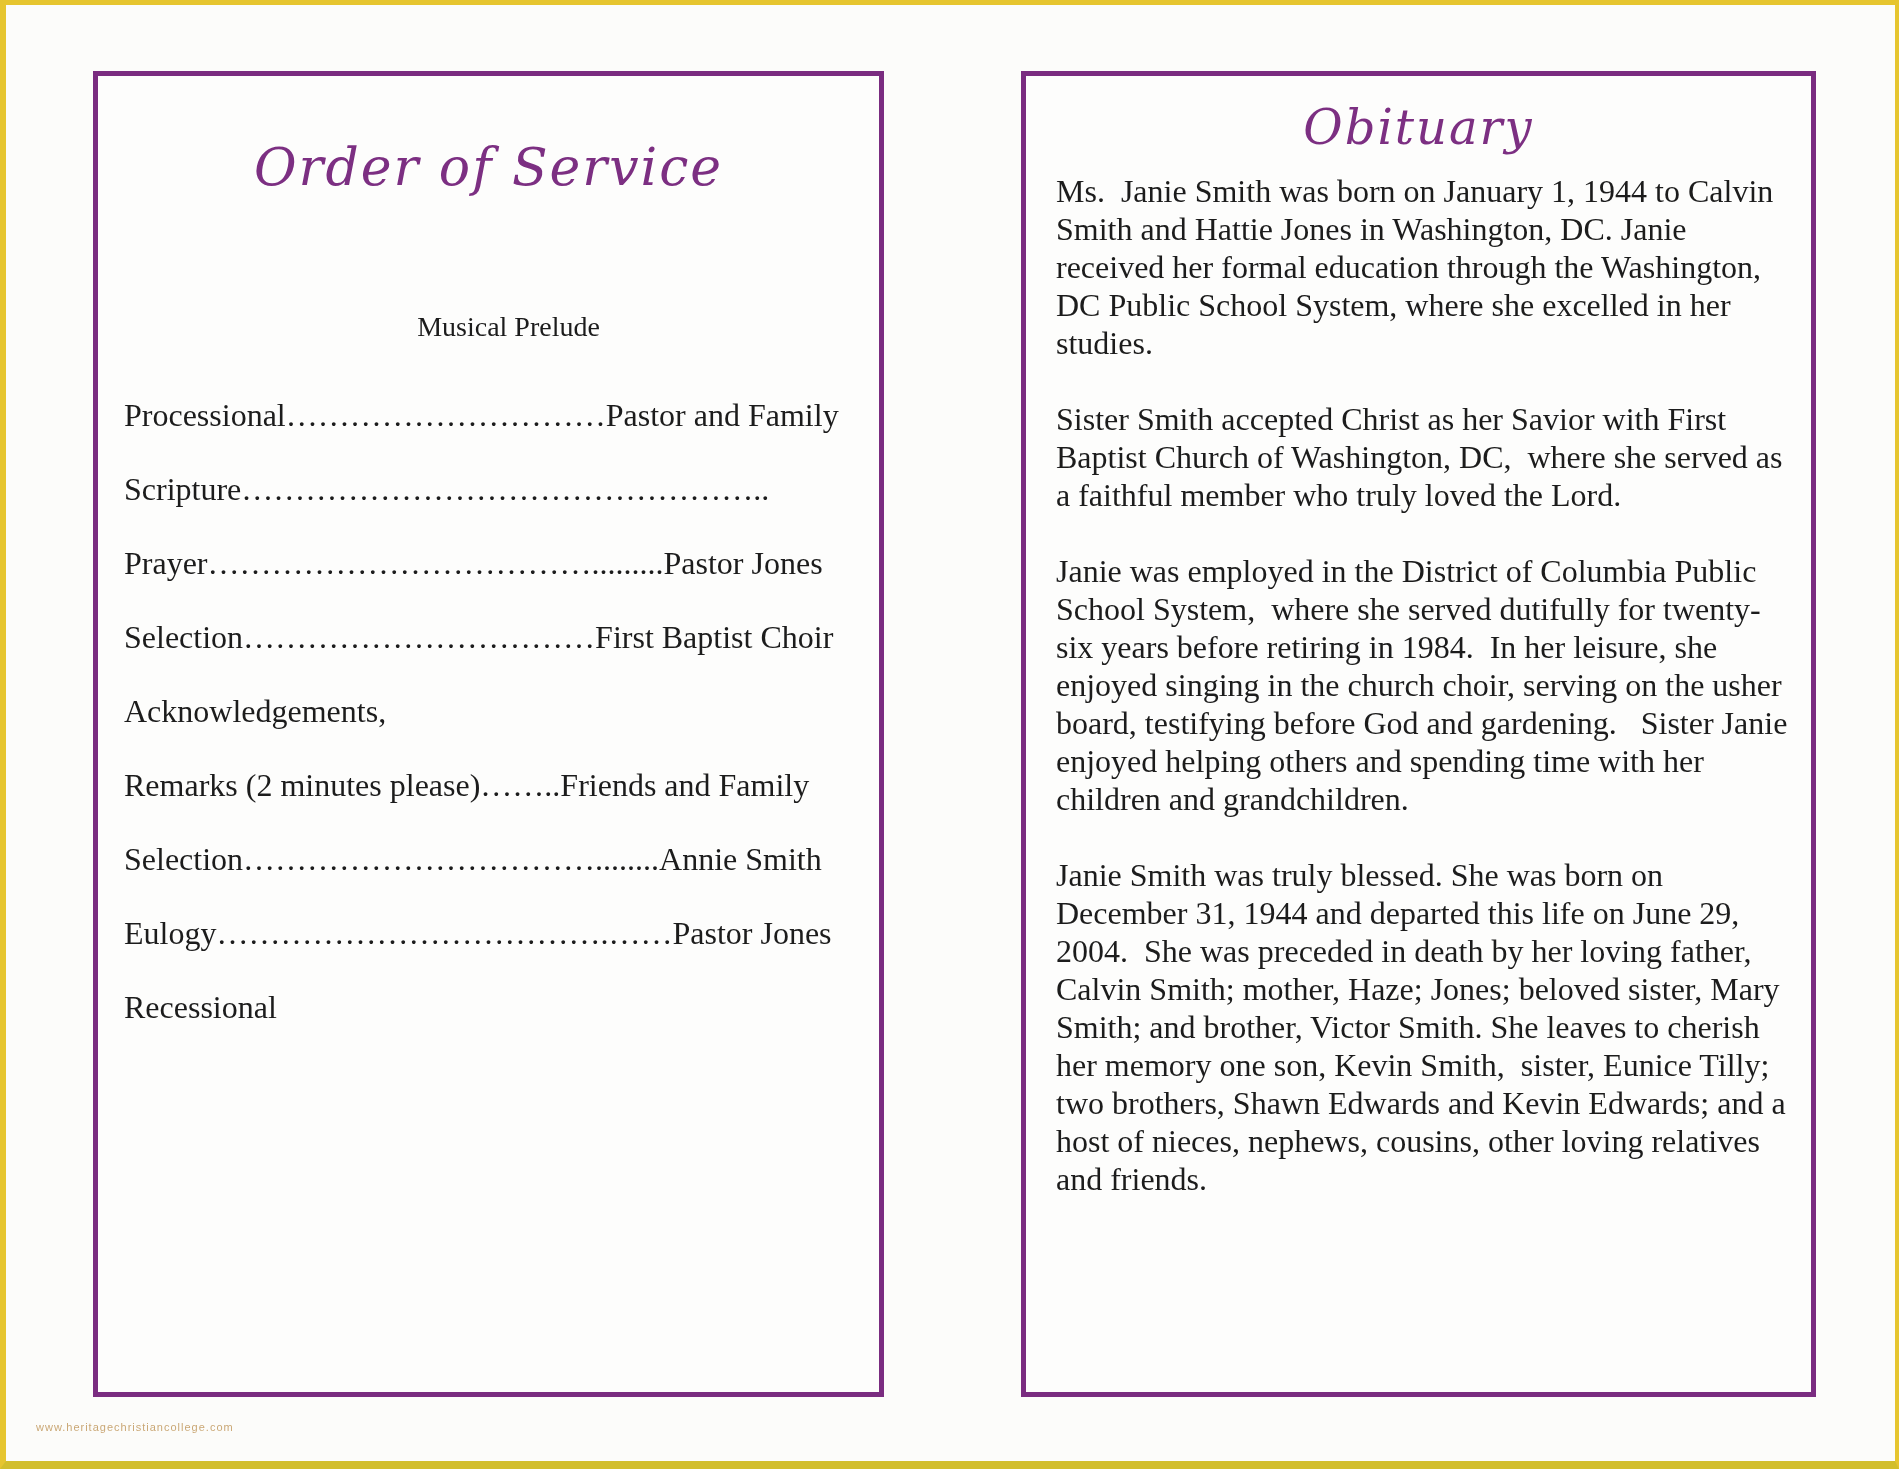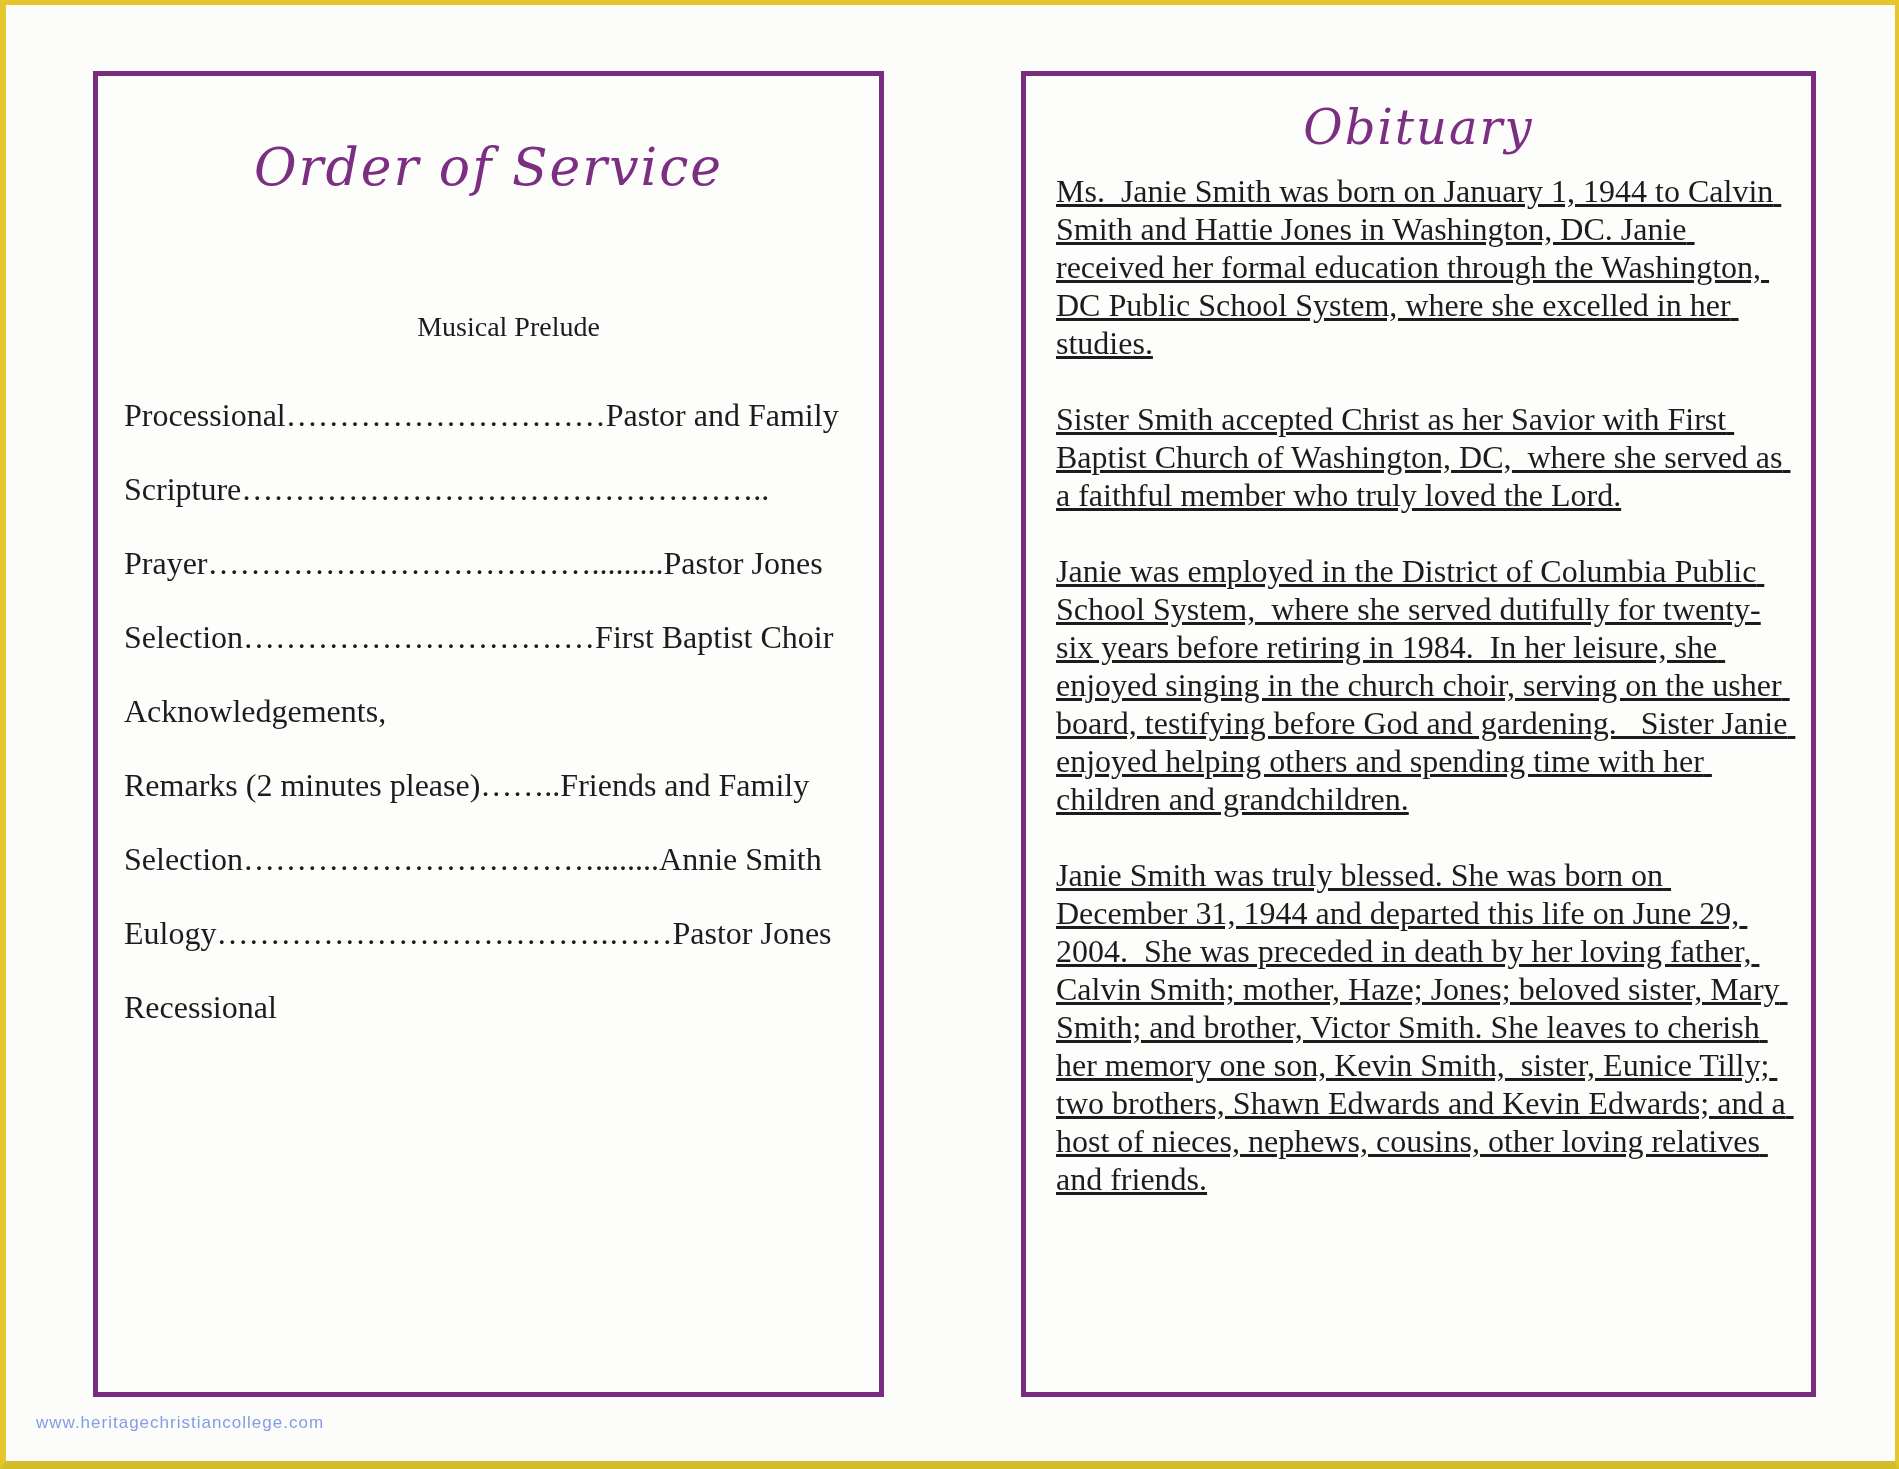--- a/index.html
+++ b/index.html
@@ -66,7 +66,6 @@
   .para {
     margin: 14px 0 38px 0;
     white-space: pre-wrap;
-    text-decoration: underline;
   }
 
   .watermark {

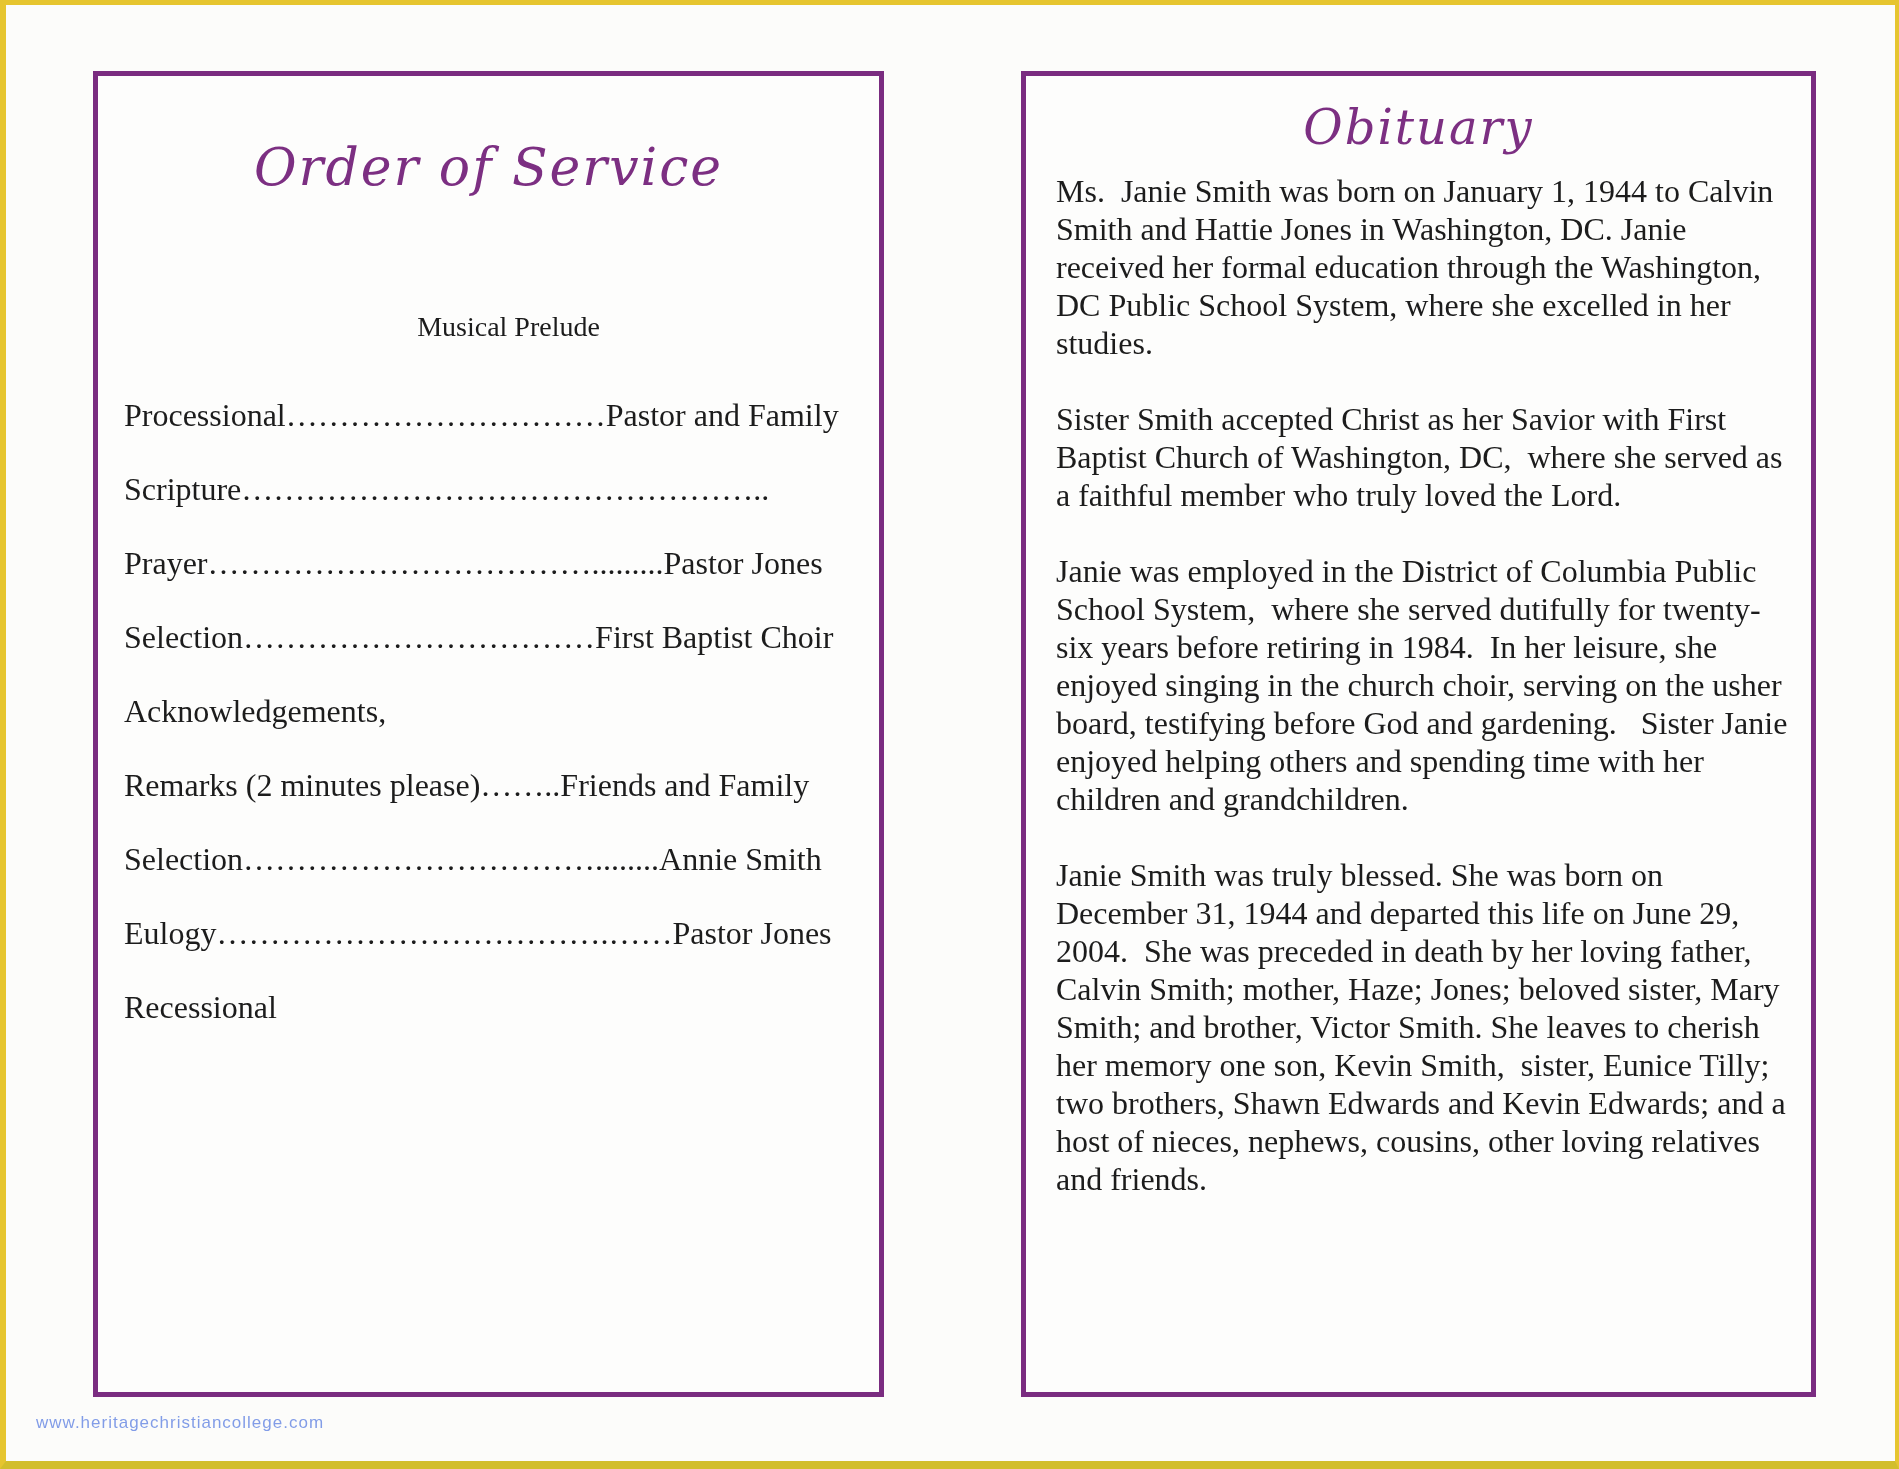--- a/index.html
+++ b/index.html
@@ -73,9 +73,9 @@
     left: 30px;
     bottom: 28px;
     font-family: "Liberation Sans", sans-serif;
-    font-size: 17px;
+    font-size: 11px;
     letter-spacing: 1px;
-    color: #1d4ed8;
+    color: #a16207;
     opacity: 0.55;
   }
 </style>

